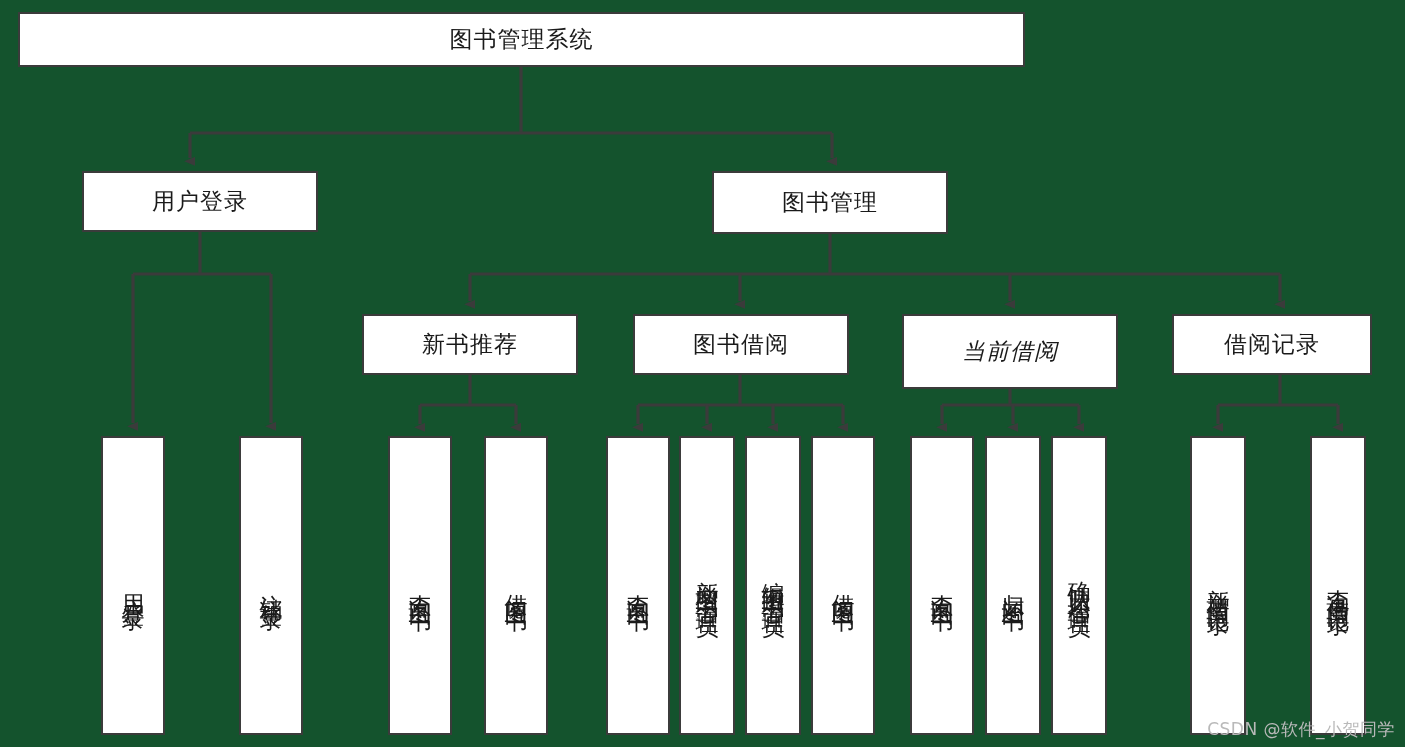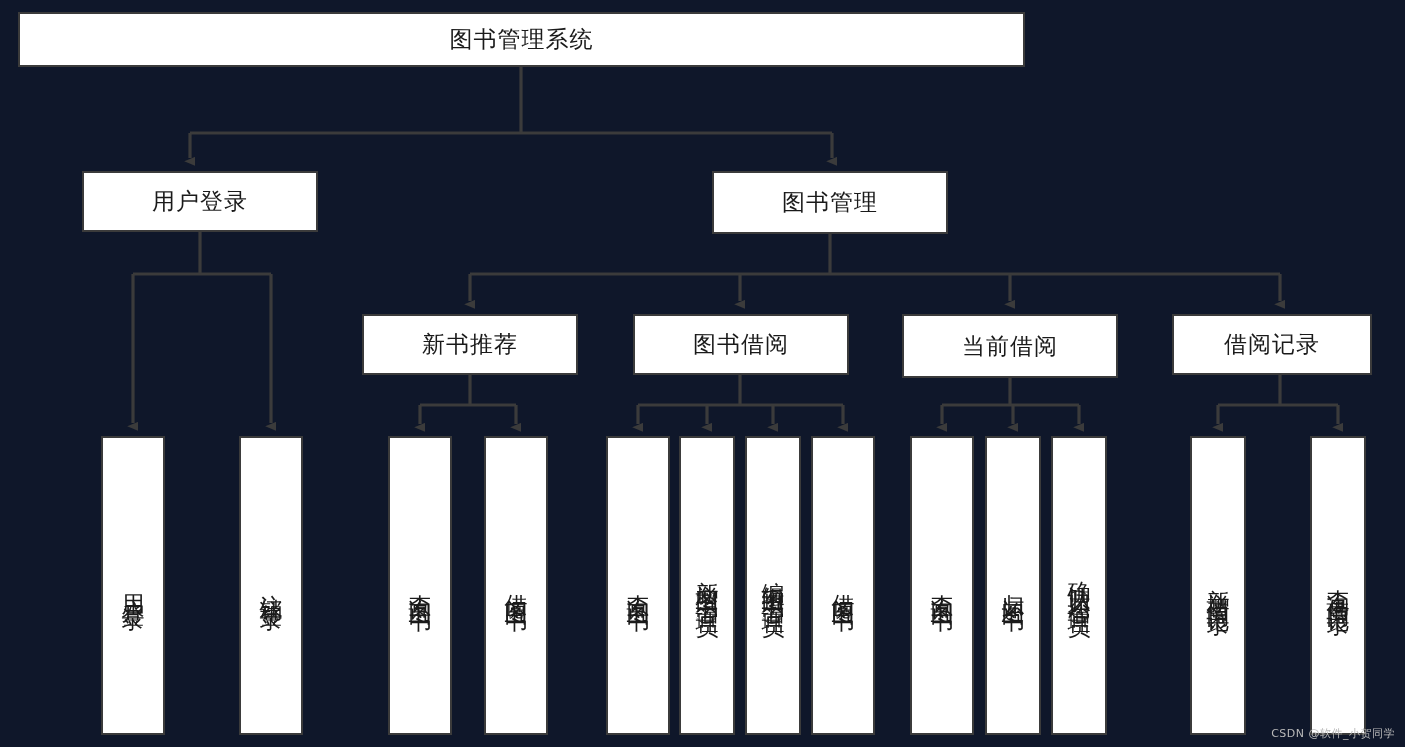--- a/index.html
+++ b/index.html
@@ -14,7 +14,7 @@
     position: relative;
     width: 1405px;
     height: 747px;
-    background: #0f172a;
+    background: #14532d;
     overflow: hidden;
   }
   #wires {

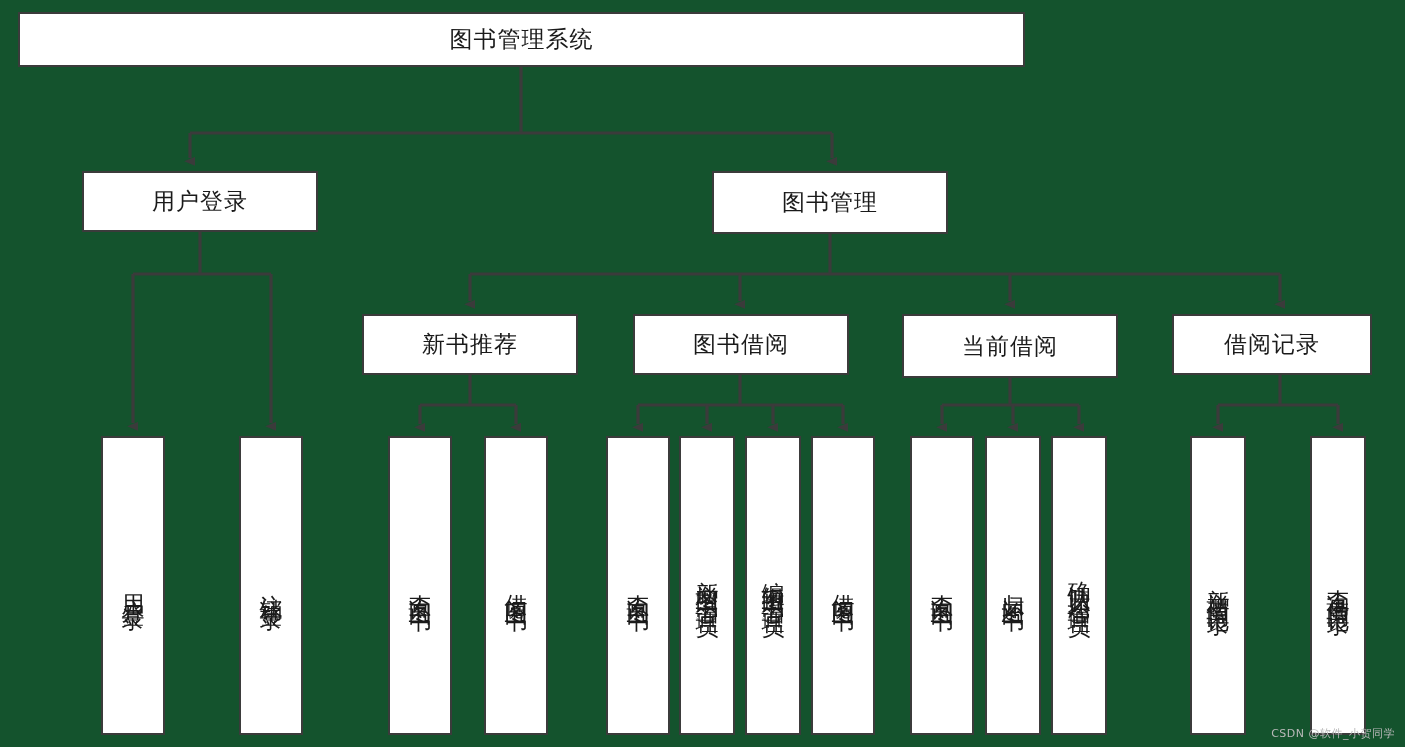--- a/index.html
+++ b/index.html
@@ -134,7 +134,7 @@
   <div class="node h" id="n-l3-1" style="left: 633px; top: 314px; width: 216px; height: 61px;">
     <span class="hlabel">图书借阅</span>
   </div>
-  <div class="node h" id="n-l3-2" style="left: 902px; top: 314px; width: 216px; height: 64px;">
+  <div class="node h" id="n-l3-2" style="left: 902px; top: 314px; width: 216px; height: 75px; font-style: italic;">
     <span class="hlabel">当前借阅</span>
   </div>
   <div class="node h" id="n-l3-3" style="left: 1172px; top: 314px; width: 200px; height: 61px;">

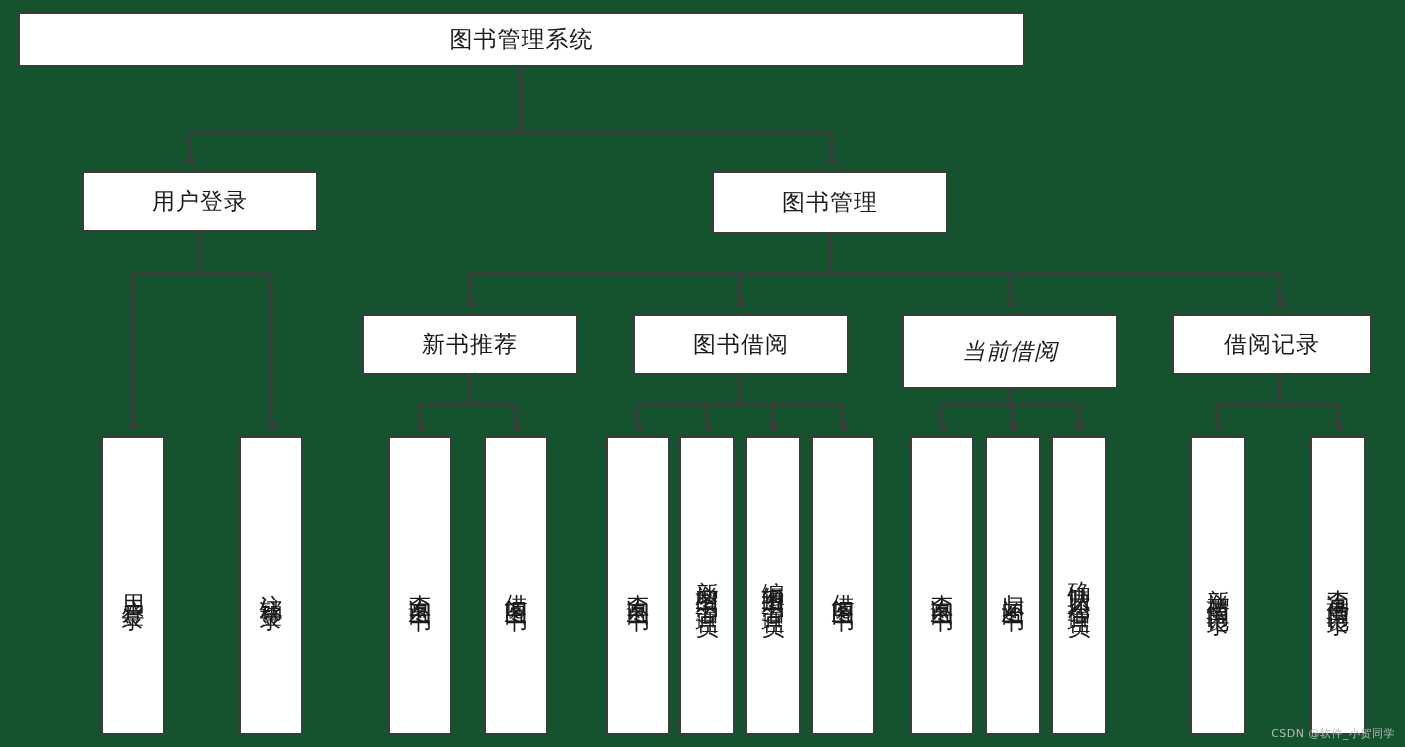--- a/index.html
+++ b/index.html
@@ -56,7 +56,7 @@
     position: absolute;
     right: 10px;
     bottom: 6px;
-    font-size: 11px;
+    font-size: 17px;
     color: #b9b9b9;
     letter-spacing: 0.5px;
     white-space: nowrap;

